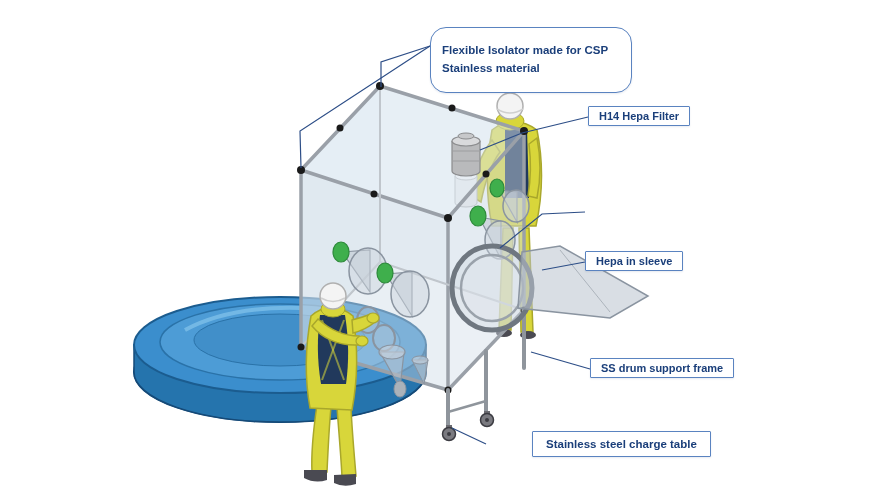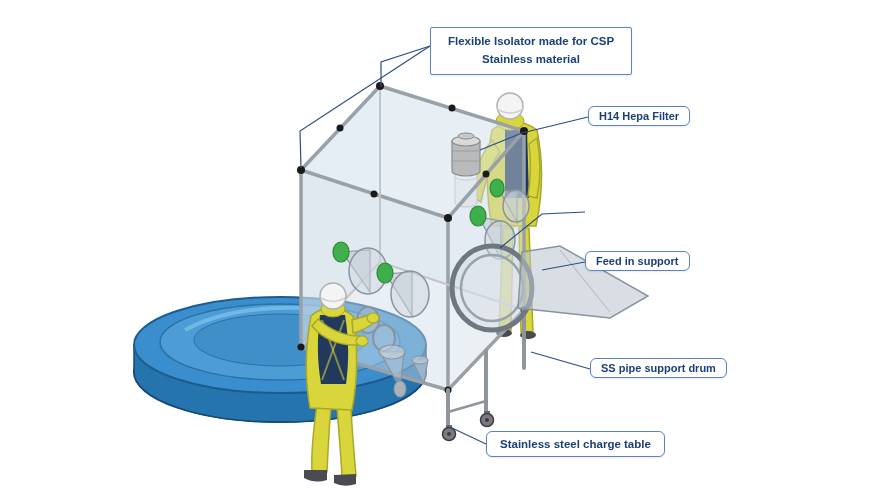--- a/index.html
+++ b/index.html
@@ -15,8 +15,8 @@
     box-shadow:0 1px 2px rgba(30,60,120,0.10);
   }
   .callout.big {
-    text-align:center; white-space:normal; width:178px; padding:5px 11px;
-    line-height:1.55; border-radius:2px; font-size:11.5px;
+    text-align:left; white-space:normal; width:178px; padding:14px 11px;
+    line-height:1.55; border-radius:16px; font-size:11.5px;
   }
   .callout.table { font-size:11.5px; padding:6px 13px; }
 </style>

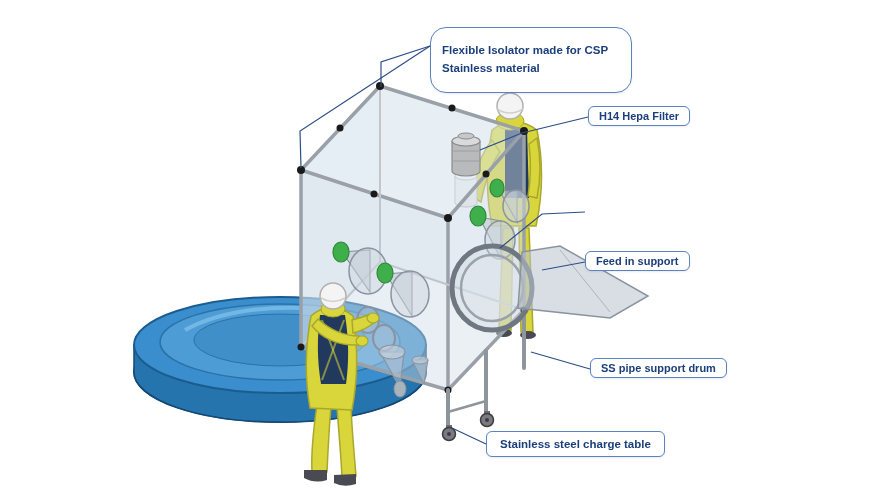--- a/index.html
+++ b/index.html
@@ -10,7 +10,7 @@
   .stage svg { position:absolute; left:0; top:0; }
   .callout {
     position:absolute; background:#ffffff; border:1.6px solid #5a83c0;
-    border-radius:6px; color:#1b3f7a; font-weight:bold; font-size:11px;
+    border-radius:1px; color:#1b3f7a; font-weight:bold; font-size:11px;
     padding:3px 10px; white-space:nowrap; z-index:3;
     box-shadow:0 1px 2px rgba(30,60,120,0.10);
   }

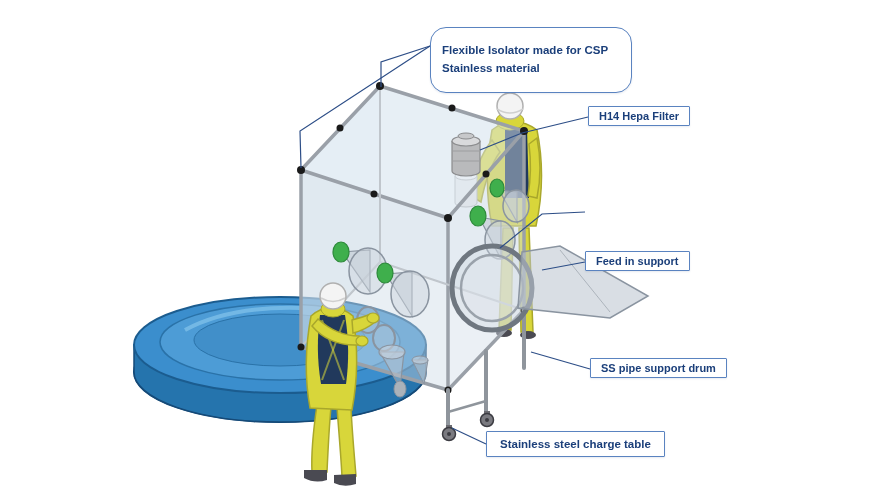--- a/index.html
+++ b/index.html
@@ -193,7 +193,7 @@
   <div class="callout" style="left:588px; top:106px;">H14 Hepa Filter</div>
 
 
-  <div class="callout" style="left:585px; top:251px;">Feed in support</div>
+  <div class="callout" style="left:585px; top:251px;">Hepa in sleeve</div>
 
   <div class="callout" style="left:590px; top:358px;">SS pipe support drum</div>
 

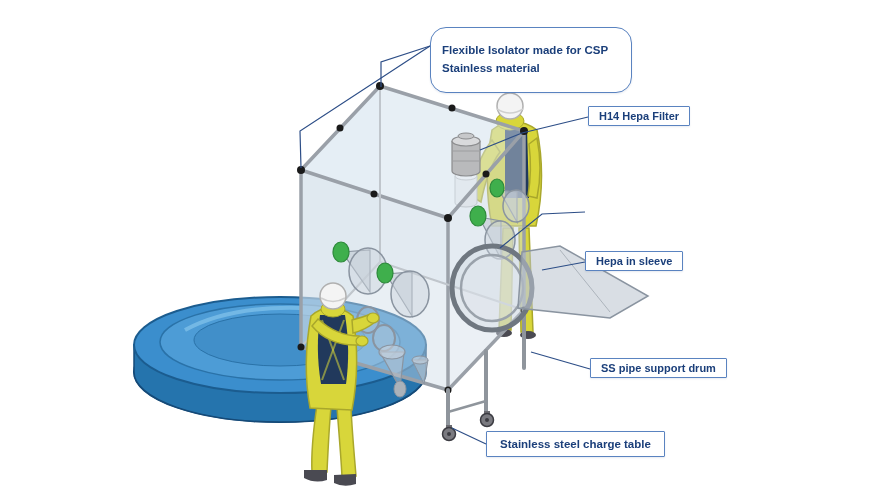--- a/index.html
+++ b/index.html
@@ -195,7 +195,7 @@
 
   <div class="callout" style="left:585px; top:251px;">Hepa in sleeve</div>
 
-  <div class="callout" style="left:590px; top:358px;">SS pipe support drum</div>
+  <div class="callout" style="left:590px; top:358px;">SS drum support frame</div>
 
   <div class="callout table" style="left:486px; top:431px;">Stainless steel charge table</div>
 

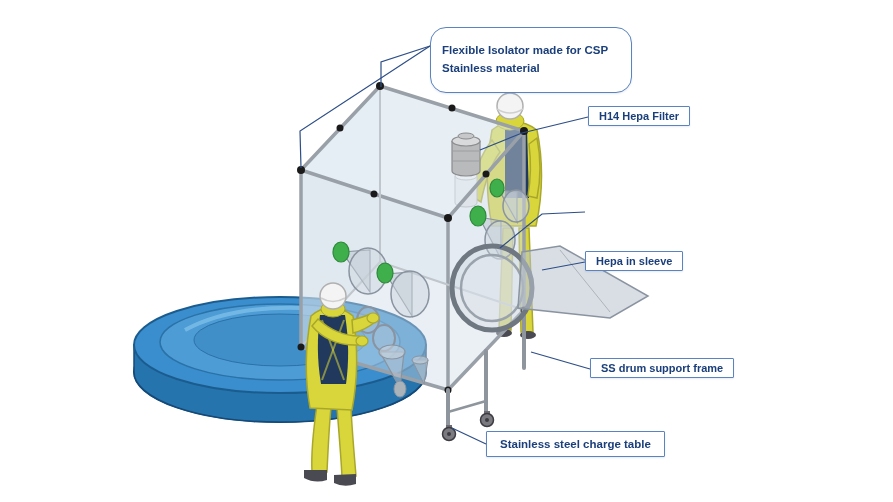--- a/index.html
+++ b/index.html
@@ -18,7 +18,7 @@
     text-align:left; white-space:normal; width:178px; padding:14px 11px;
     line-height:1.55; border-radius:16px; font-size:11.5px;
   }
-  .callout.table { font-size:11.5px; padding:6px 13px; }
+  .callout.table { font-size:11.5px; padding:6px 13px;margin-left:46px; }
 </style>
 </head>
 <body>

